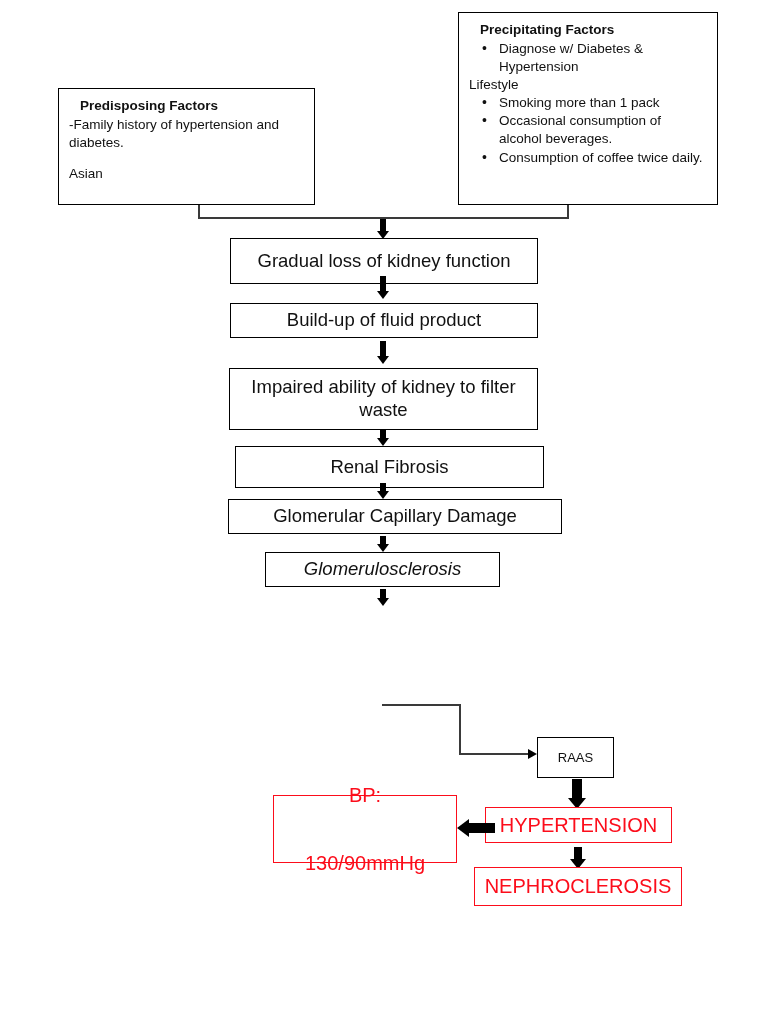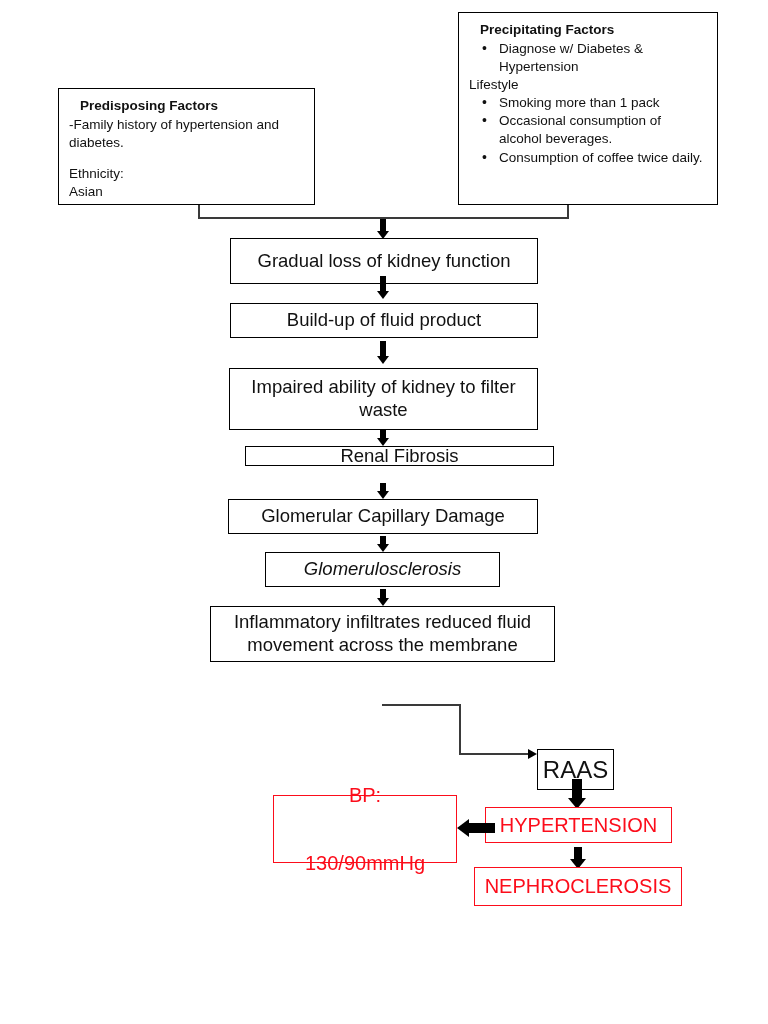--- a/index.html
+++ b/index.html
@@ -153,7 +153,6 @@
     <p class="ftitle">Predisposing Factors</p>
     <p>-Family history of hypertension and diabetes.</p>
     <div class="blank"></div>
-    <p>Ethnicity:</p>
     <p>Asian</p>
   </div>
 

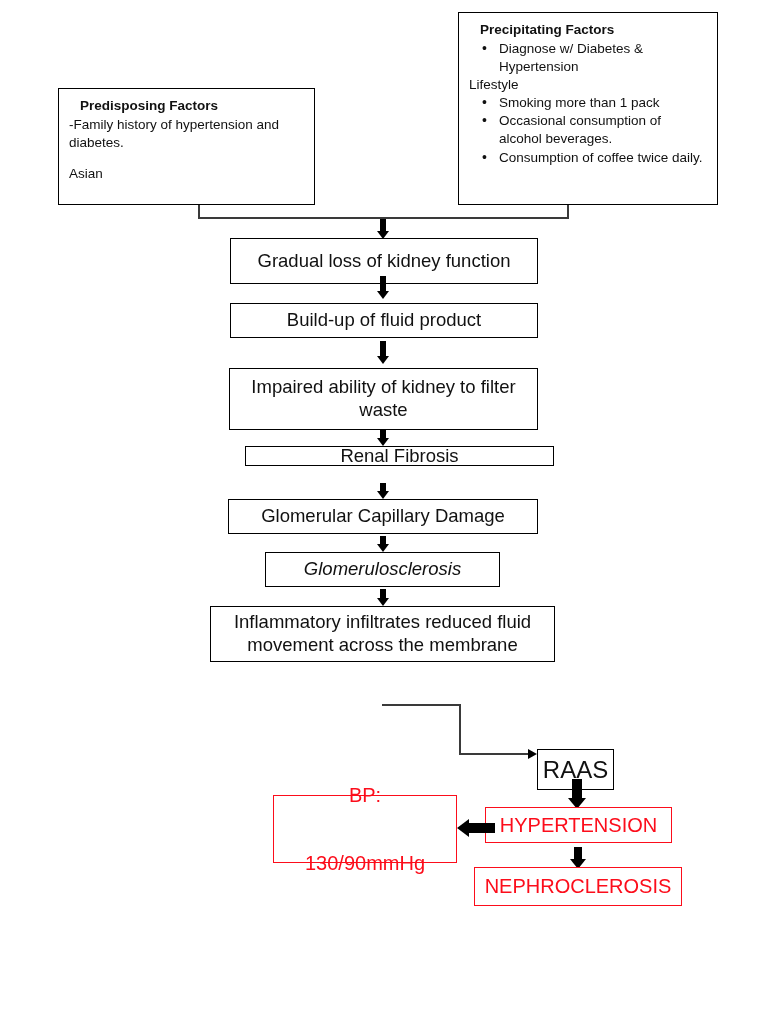--- a/index.html
+++ b/index.html
@@ -199,7 +199,7 @@
     <div class="head" style="top:8px;"></div>
   </div>
 
-  <div class="node" style="left:245px; top:446px; width:309px; height:20px;">Renal Fibrosis</div>
+  <div class="node" style="left:235px; top:446px; width:309px; height:42px;">Renal Fibrosis</div>
 
   <div class="arrow-down" style="left:383px; top:483px;">
     <div class="shaft" style="height:8px;"></div>

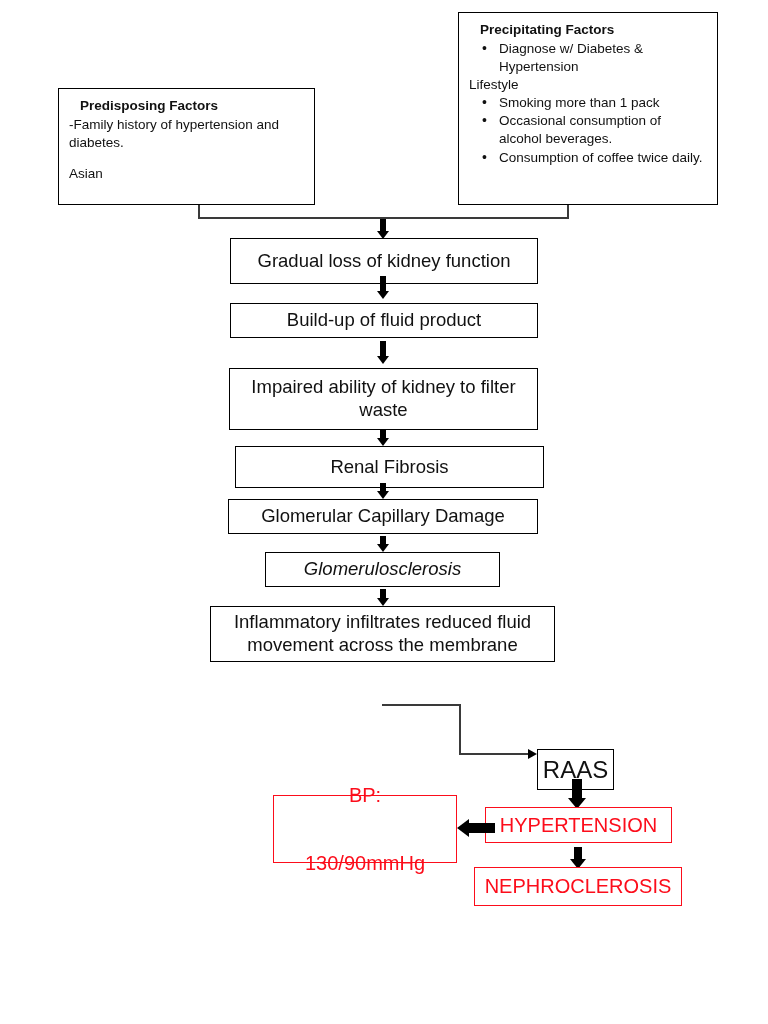--- a/index.html
+++ b/index.html
@@ -206,7 +206,7 @@
     <div class="head" style="top:8px;"></div>
   </div>
 
-  <div class="node" style="left:228px; top:499px; width:310px; height:35px;">Glomerular Capillary Damage</div>
+  <div class="node" style="left:228px; top:499px; width:334px; height:35px;">Glomerular Capillary Damage</div>
 
   <div class="arrow-down" style="left:383px; top:536px;">
     <div class="shaft" style="height:8px;"></div>

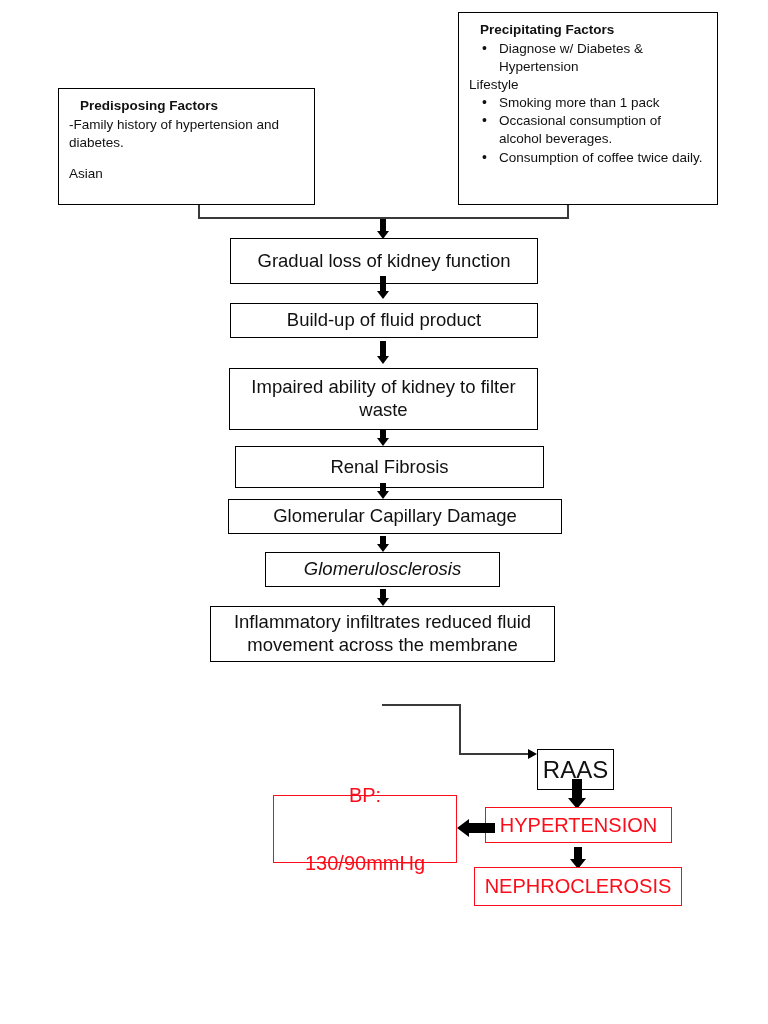--- a/index.html
+++ b/index.html
@@ -220,7 +220,6 @@
     <div class="head" style="top:9px;"></div>
   </div>
 
-  <div class="node" style="left:210px; top:606px; width:345px; height:56px;">Inflammatory infiltrates reduced fluid movement across the membrane</div>
 
   <div class="hline" style="left:382px; top:704px; width:79px;"></div>
   <div class="vline" style="left:459px; top:704px; height:50px;"></div>

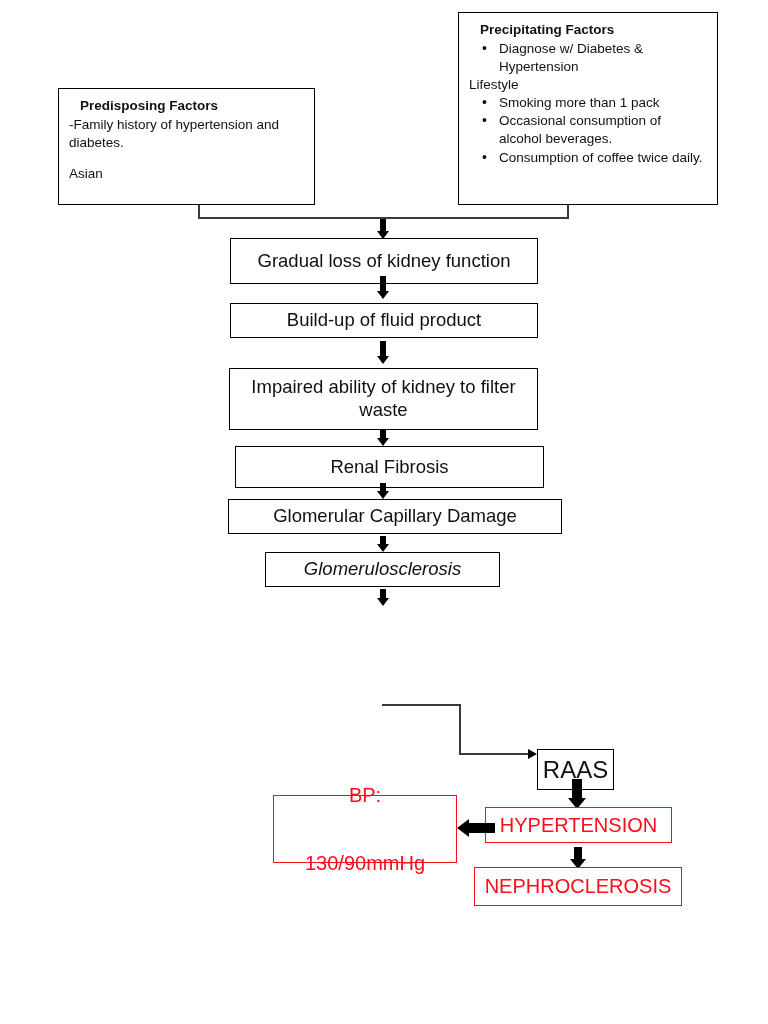--- a/index.html
+++ b/index.html
@@ -226,7 +226,7 @@
   <div class="hline" style="left:459px; top:753px; width:70px;"></div>
   <div class="thin-head-right" style="left:528px; top:749px;"></div>
 
-  <div class="node" style="left:537px; top:737px; width:77px; height:41px; font-size:24px;margin-top:12px;">RAAS</div>
+  <div class="node" style="left:537px; top:737px; width:77px; height:41px; font-size:13px;">RAAS</div>
 
   <div class="arrow-down" style="left:577px; top:779px;">
     <div class="shaft" style="height:19px; left:-5px; width:10px;"></div>

